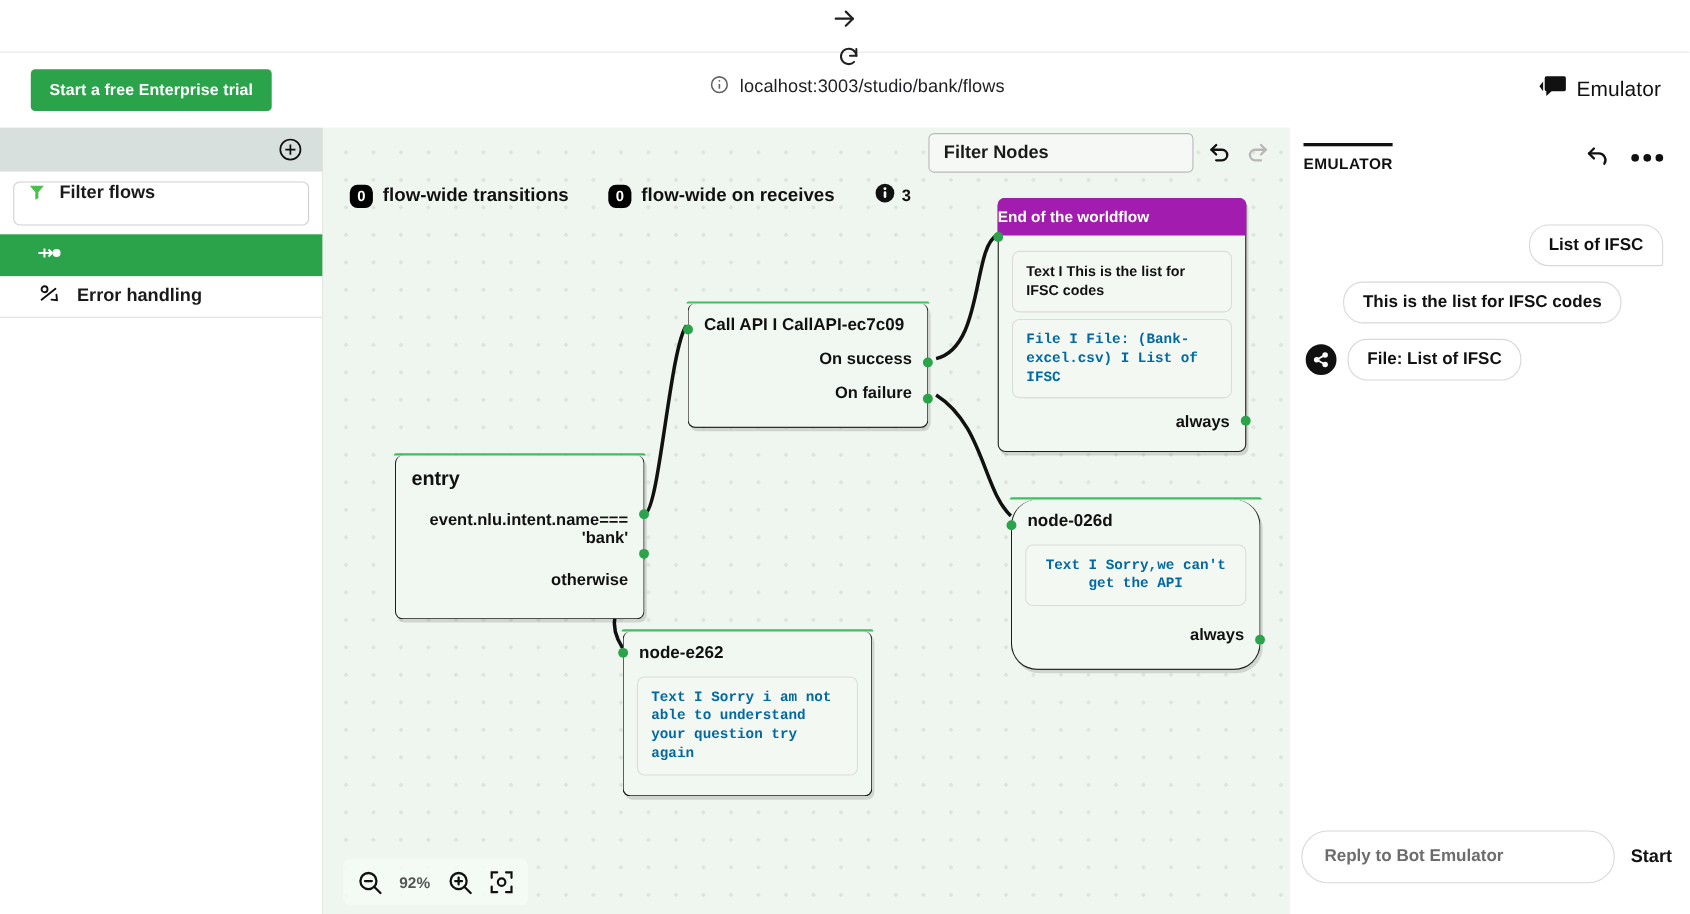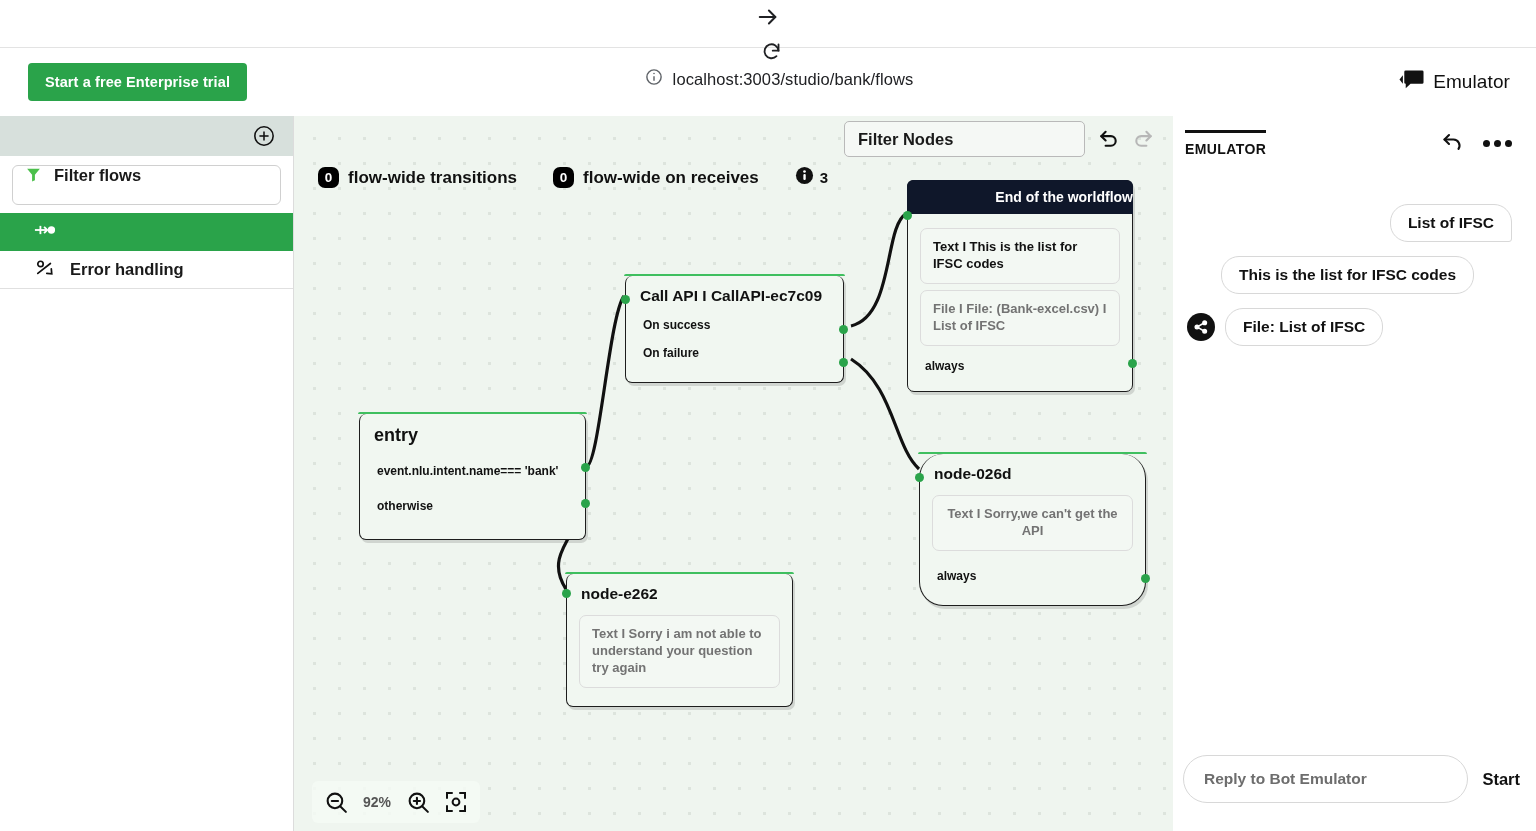--- a/index.html
+++ b/index.html
@@ -147,7 +147,7 @@
   .node-card.center { text-align: center; }
 
   .node-header-green {
-    background: #0f172a; color: #fff; text-align: right;
+    background: #a21caf; color: #fff; text-align: left;
     font-size: 14px; font-weight: bold; padding: 9px 0;
     border-radius: 6px 6px 0 0; margin: -1px -1px 0 -1px;
   }

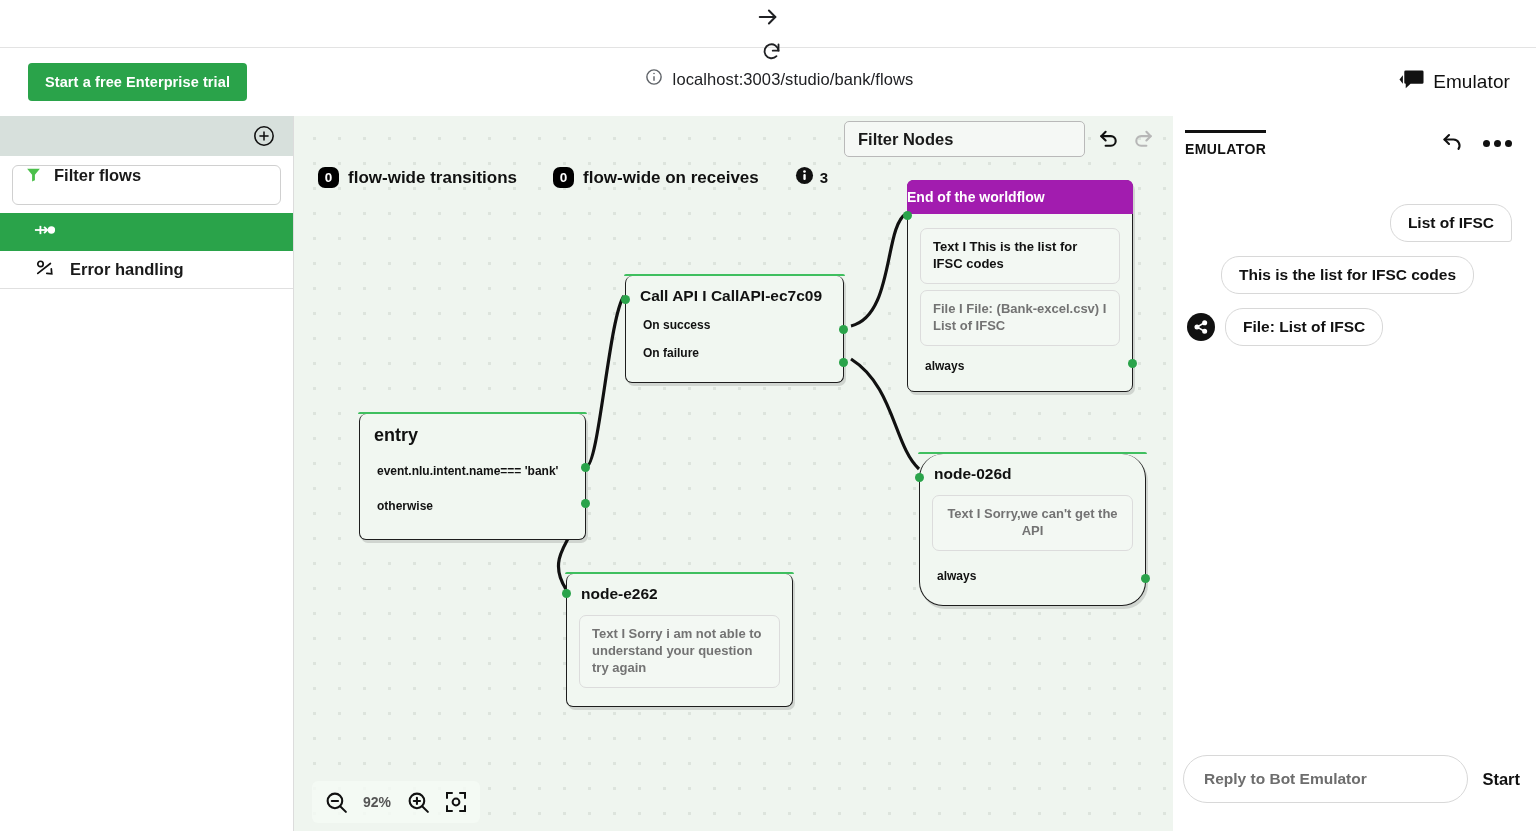--- a/index.html
+++ b/index.html
@@ -143,7 +143,7 @@
     font-size: 13px; font-weight: bold; line-height: 1.3;
   }
   .node-card.dark { color: #111; }
-  .node-card.green { color: #737373; }
+  .node-card.green { color: #0369a1; font-family: Liberation Mono, monospace; }
   .node-card.center { text-align: center; }
 
   .node-header-green {

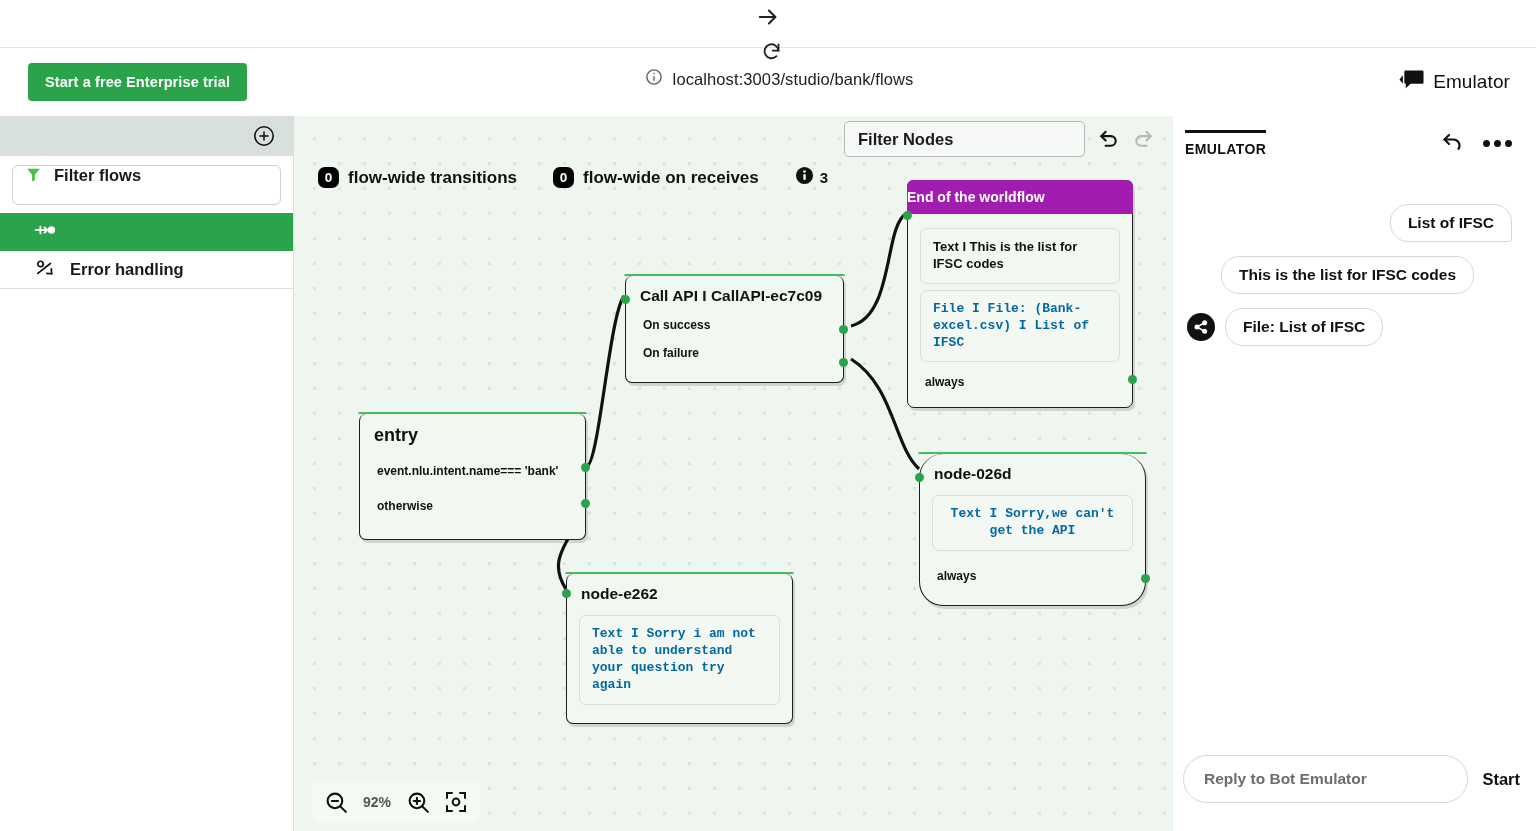--- a/index.html
+++ b/index.html
@@ -134,8 +134,9 @@
     padding: 11px 14px 6px 14px;
   }
   .node-row {
-    font-size: 12px; font-weight: bold; color: #111;
+    font-size: 15px; font-weight: bold; color: #111;
     padding: 7px 14px 7px 17px;
+    text-align: right;
   }
   .node-card {
     margin: 6px 12px; border: 1px solid #dcdcdc; border-radius: 7px;

